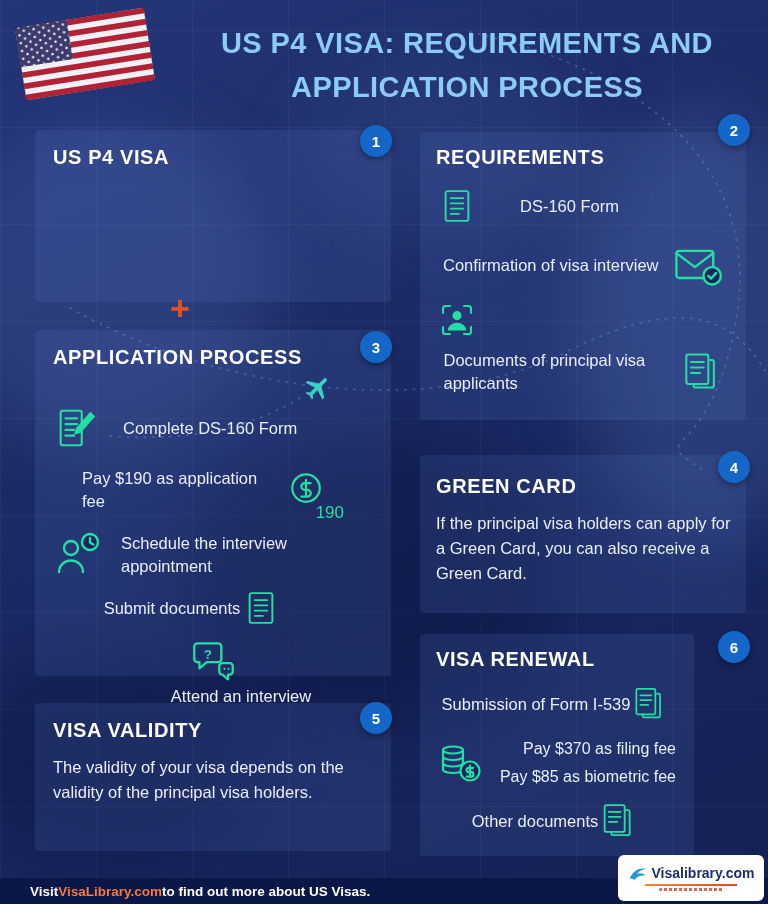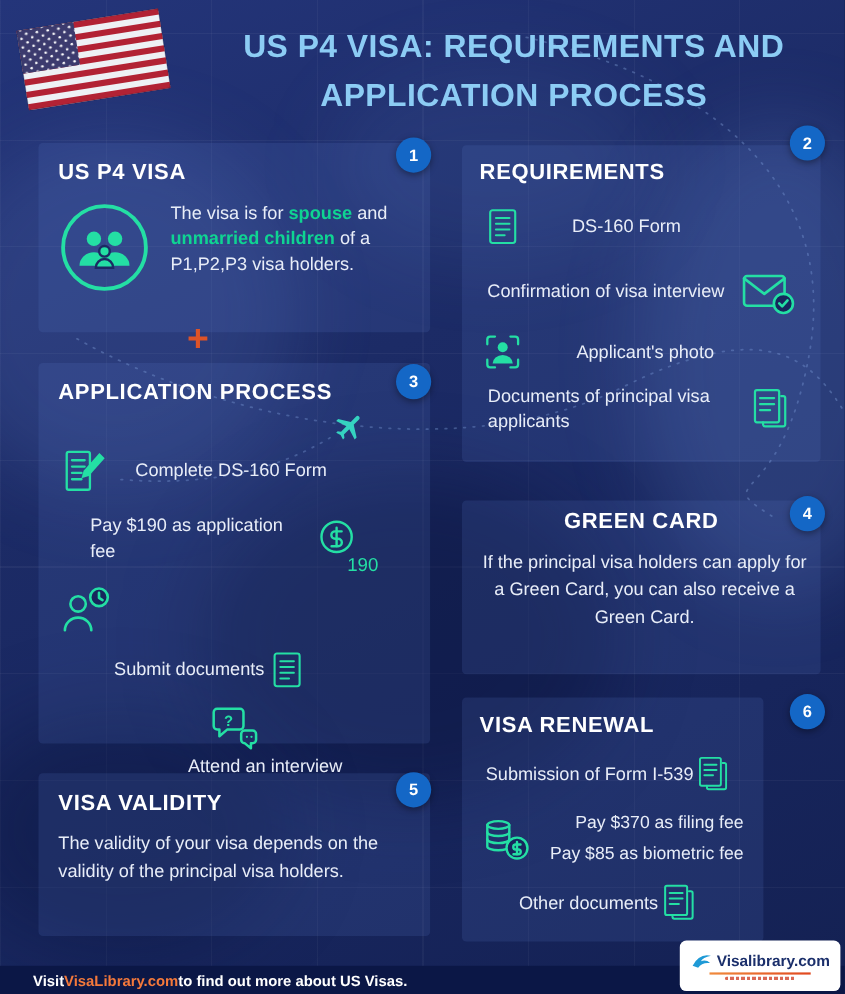--- a/index.html
+++ b/index.html
@@ -242,14 +242,6 @@
 
   <div class="panel" id="sec-p4">
     <div class="sec-title">US P4 VISA</div>
-    <div class="p4-body">
-      <svg class="ic" width="84" height="84">
-          <use href="#i-family"></use>
-        </svg>
-      <div class="label p4-text">
-        <span>The visa is for </span><span class="bold-green">spouse</span><span> and </span><span class="bold-green">unmarried children</span><span> of a P1,P2,P3 visa holders.</span>
-      </div>
-    </div>
   </div>
 
   <div class="panel" id="sec-req">

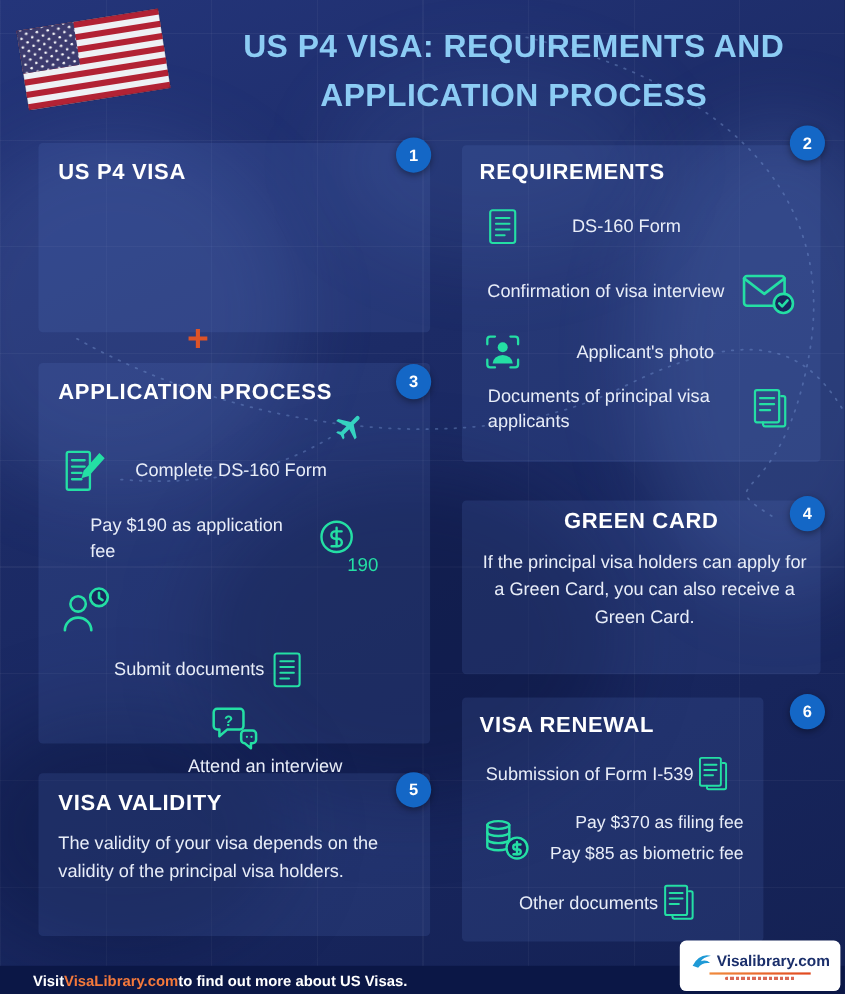--- a/index.html
+++ b/index.html
@@ -262,7 +262,6 @@
       <svg class="ic" width="42" height="42">
           <use href="#i-photo"></use>
         </svg>
-      <span class="label">Applicant's photo</span>
     </div>
     <div class="row sb req-r4">
       <span class="label">Documents of principal visa applicants</span>

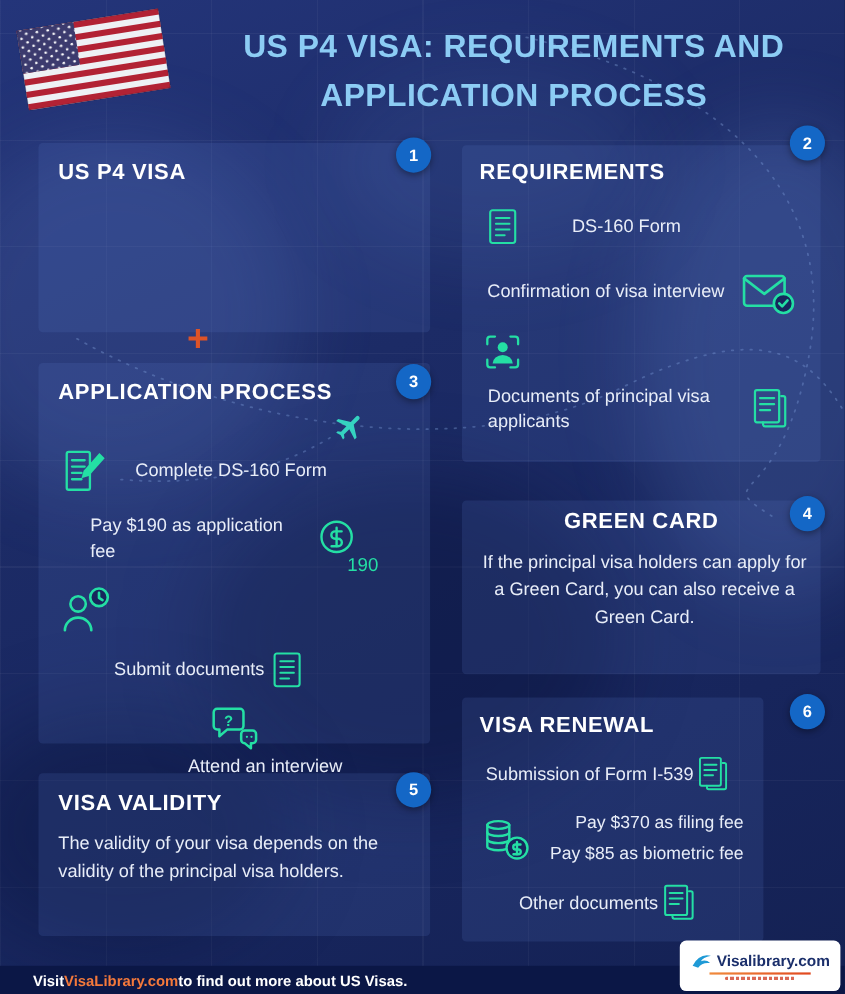--- a/index.html
+++ b/index.html
@@ -25,7 +25,7 @@
   #sec-p4{left:35px;top:130px;width:356px;height:172px;padding:16px 18px;}
   #sec-req{left:420px;top:132px;width:326px;height:288px;padding:14px 16px;}
   #sec-app{left:35px;top:330px;width:356px;height:346px;padding:16px 18px;}
-  #sec-green{left:420px;top:455px;width:326px;height:158px;padding:8px 16px;text-align:center;}
+  #sec-green{left:420px;top:455px;width:326px;height:158px;padding:20px 16px;}
   #sec-renew{left:420px;top:634px;width:274px;height:222px;padding:14px 16px;}
   #sec-val{left:35px;top:703px;width:356px;height:148px;padding:16px 18px;}
 

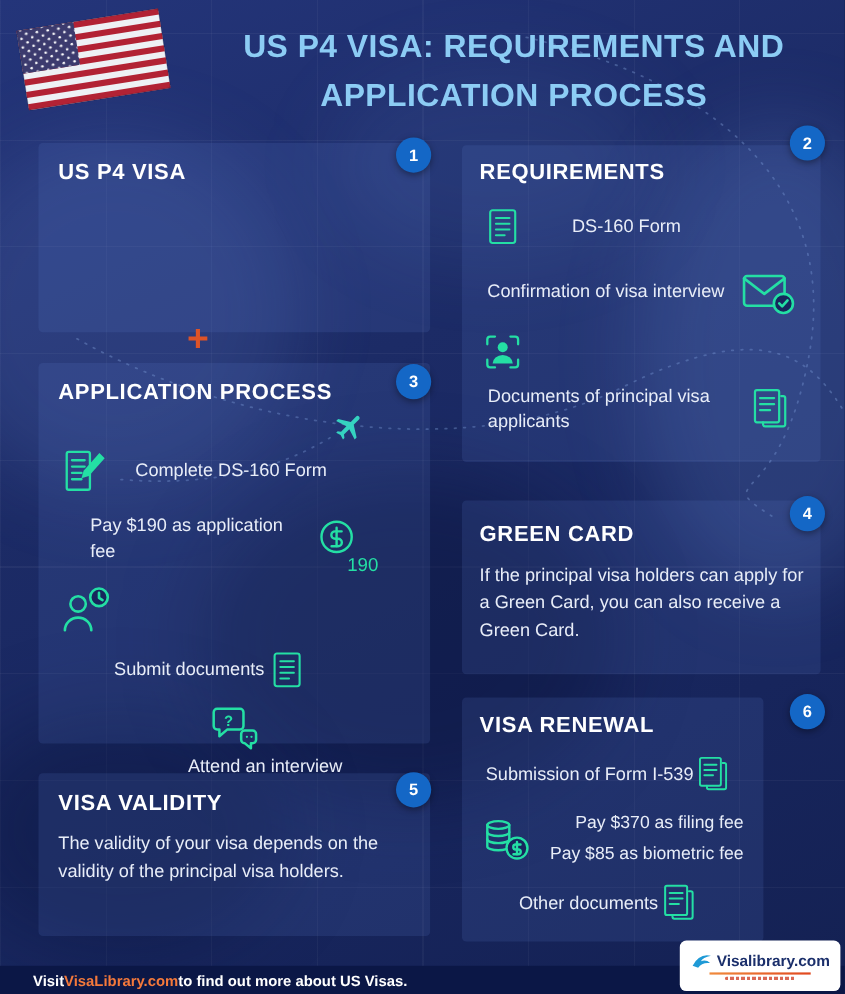--- a/index.html
+++ b/index.html
@@ -297,6 +297,7 @@
       <svg class="ic" width="48" height="48">
           <use href="#i-personclock"></use>
         </svg>
+      <span class="label">Schedule the interview appointment</span>
     </div>
     <div class="row sb app-r4">
       <span class="label">Submit documents</span>

